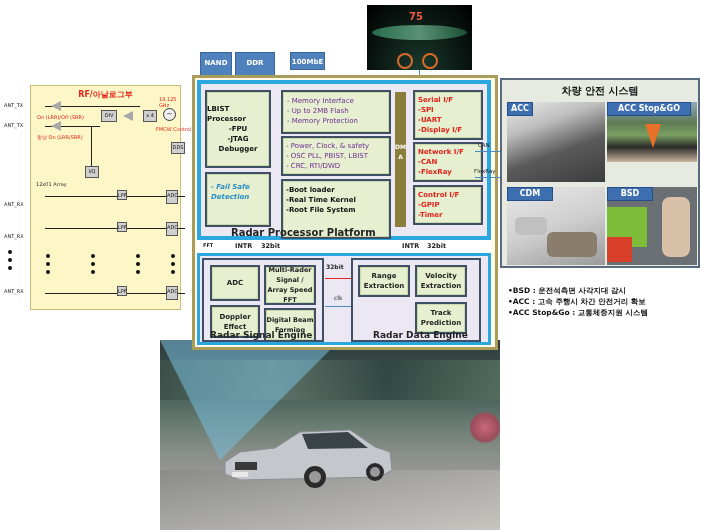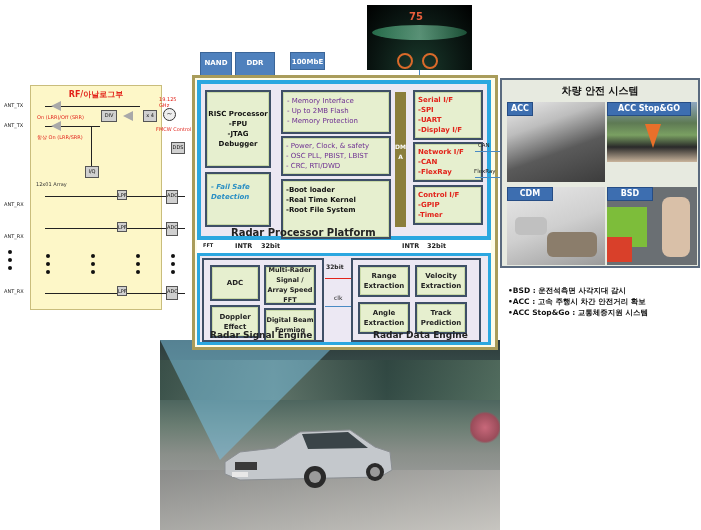--- a/index.html
+++ b/index.html
@@ -17,7 +17,7 @@
   .car-photo .roses { position:absolute; right:0; top:70px; width:30px; height:35px; background: radial-gradient(circle,#c8687a,#9a4c5a 60%,transparent 70%); }
 
   
-  .rf { left: 30px; top: 85px; width: 132px; height: 225px; background: #fdf7c8; border: 1px solid #c9bd7c; }
+  .rf { left: 30px; top: 85px; width: 151px; height: 225px; background: #fdf7c8; border: 1px solid #c9bd7c; }
   .rf-title { position:absolute; left:0; top:3px; width:100%; text-align:center; color:#e2231a; font-size:8px; font-weight:bold; }
   .ant { font-size:5px; color:#222; }
   .rf-label { font-size:5px; color:#e2231a; }

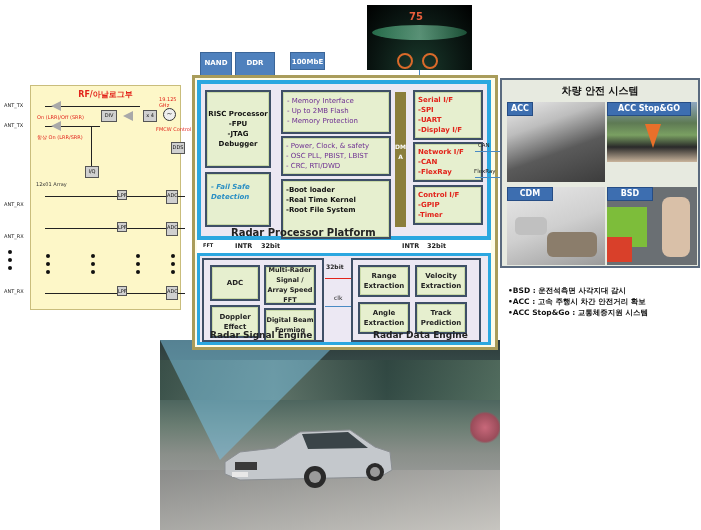--- a/index.html
+++ b/index.html
@@ -153,7 +153,7 @@
 
 <div class="abs rpp">
   <div class="green-box" style="left:4px;top:6px;width:66px;height:78px;display:flex;flex-direction:column;align-items:center;justify-content:center">
-    <div class="dark-text">RISC Processor</div>
+    <div class="dark-text">LBIST Processor</div>
     <div class="dark-text">-FPU</div>
     <div class="dark-text">-JTAG</div>
     <div class="dark-text">Debugger</div>

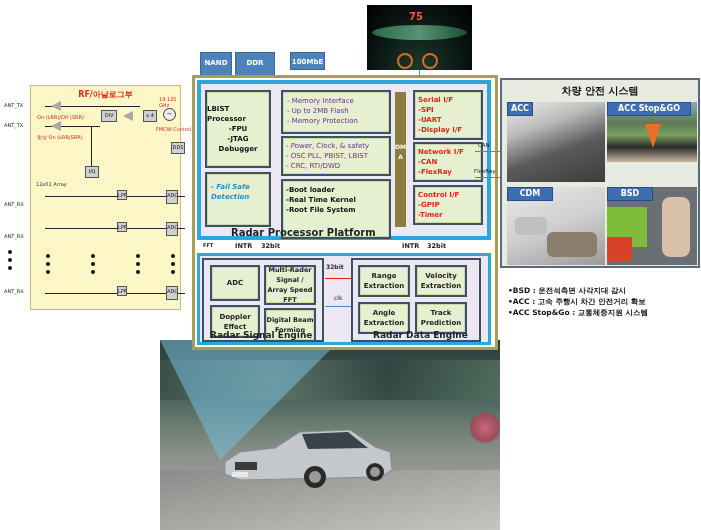--- a/index.html
+++ b/index.html
@@ -223,7 +223,6 @@
 <div class="inner-engine" style="left:351px;top:258px;width:130px;height:84px">
   <div class="cell" style="left:5px;top:5px;width:52px;height:32px">Range Extraction</div>
   <div class="cell" style="left:62px;top:5px;width:52px;height:32px">Velocity Extraction</div>
-  <div class="cell" style="left:5px;top:42px;width:52px;height:32px">Angle Extraction</div>
   <div class="cell" style="left:62px;top:42px;width:52px;height:32px">Track Prediction</div>
   <div class="engine-label" style="left:20px;top:70px">Radar Data Engine</div>
 </div>

